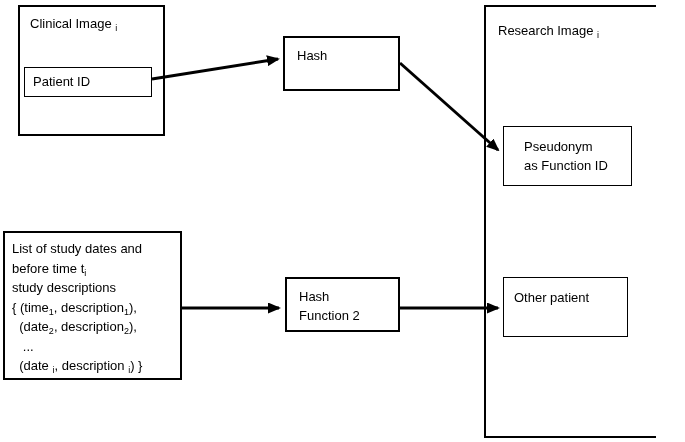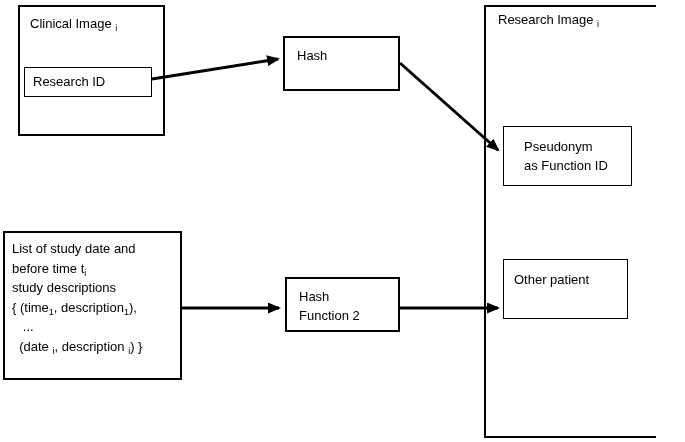--- a/index.html
+++ b/index.html
@@ -37,7 +37,7 @@
   #clinical-box   { left: 18px;  top: 5px;   width: 147px; height: 131px; padding: 7px 0 0 10px; }
   #patient-box    { left: 24px;  top: 67px;  width: 128px; height: 30px;  padding: 4px 0 0 8px; }
   #hash1-box      { left: 283px; top: 36px;  width: 117px; height: 55px;  padding: 8px 0 0 12px; }
-  #research-box   { left: 484px; top: 5px;   width: 199px; height: 433px; padding: 3px 0 0 12px; }
+  #research-box   { left: 484px; top: 5px;   width: 199px; height: 433px; padding: 14px 0 0 12px; }
   #pseudonym-box  { left: 503px; top: 126px; width: 129px; height: 60px;  padding: 10px 0 0 20px; }
   #studylist-box  { left: 3px;   top: 231px; width: 179px; height: 149px; padding: 6px 0 0 7px; line-height: 19.5px; }
   #hash2-box      { left: 285px; top: 277px; width: 115px; height: 55px;  padding: 8px 0 0 12px; }

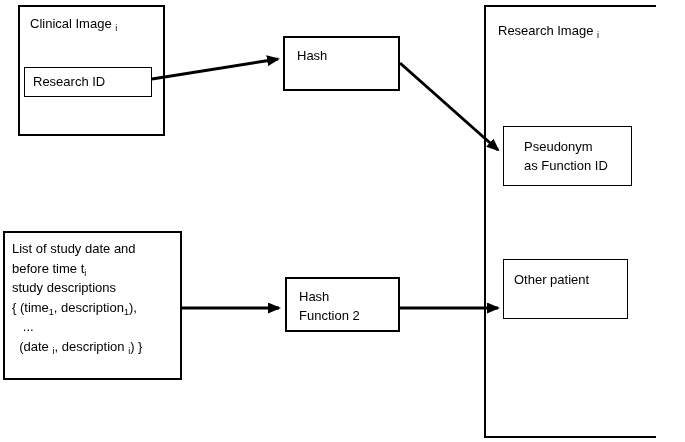--- a/index.html
+++ b/index.html
@@ -60,7 +60,7 @@
   </div>
 
   <div class="box thin" id="patient-box">
-    <div>Research ID</div>
+    <div>Patient ID</div>
   </div>
 
   <div class="box" id="hash1-box">

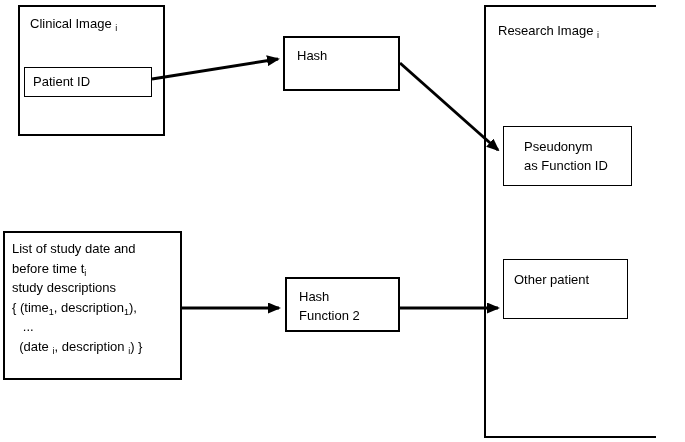--- a/index.html
+++ b/index.html
@@ -77,7 +77,7 @@
   </div>
 
   <div class="box" id="studylist-box">
-    <div class="seg-line"><span>List of study date and</span></div>
+    <div class="seg-line"><span>List of study dates and</span></div>
     <div class="seg-line"><span>before time t</span><sub>i</sub></div>
     <div class="seg-line"><span>study descriptions</span></div>
     <div class="seg-line"><span>{ (time</span><sub>1</sub><span>, description</span><sub>1</sub><span>),</span></div>

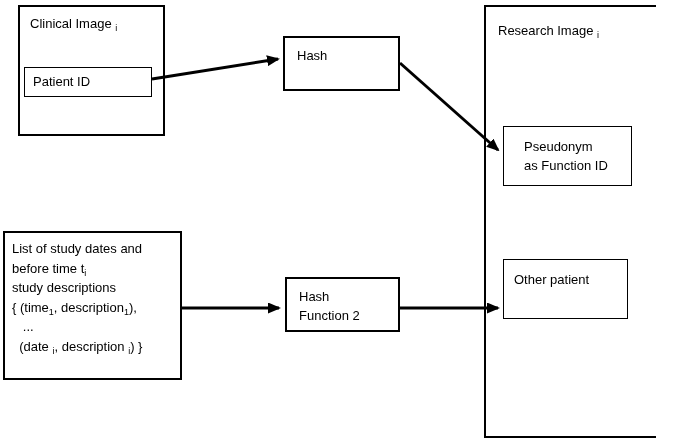--- a/index.html
+++ b/index.html
@@ -41,7 +41,7 @@
   #pseudonym-box  { left: 503px; top: 126px; width: 129px; height: 60px;  padding: 10px 0 0 20px; }
   #studylist-box  { left: 3px;   top: 231px; width: 179px; height: 149px; padding: 6px 0 0 7px; line-height: 19.5px; }
   #hash2-box      { left: 285px; top: 277px; width: 115px; height: 55px;  padding: 8px 0 0 12px; }
-  #otherpat-box   { left: 503px; top: 259px; width: 125px; height: 60px;  padding: 10px 0 0 10px; }
+  #otherpat-box   { left: 503px; top: 277px; width: 125px; height: 60px;  padding: 10px 0 0 10px; }
   
   .arrow-layer {
     position: absolute;

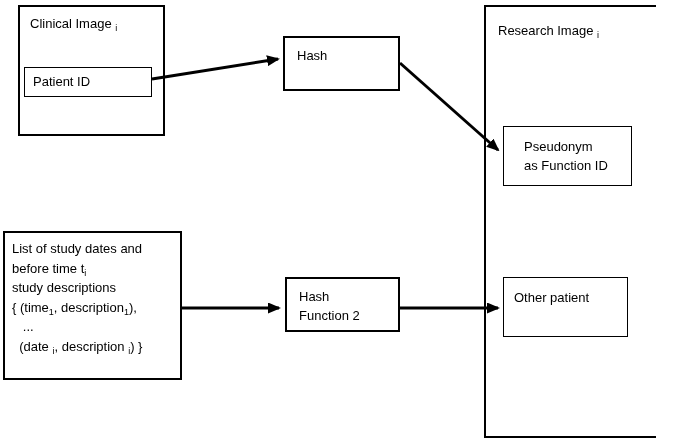--- a/index.html
+++ b/index.html
@@ -81,6 +81,7 @@
     <div class="seg-line"><span>before time t</span><sub>i</sub></div>
     <div class="seg-line"><span>study descriptions</span></div>
     <div class="seg-line"><span>{ (time</span><sub>1</sub><span>, description</span><sub>1</sub><span>),</span></div>
+    <div class="seg-line"><span>  (date</span><sub>2</sub><span>, description</span><sub>2</sub><span>),</span></div>
     <div class="seg-line"><span>   ...</span></div>
     <div class="seg-line"><span>  (date </span><sub>i</sub><span>, description </span><sub>i</sub><span>) }</span></div>
   </div>

